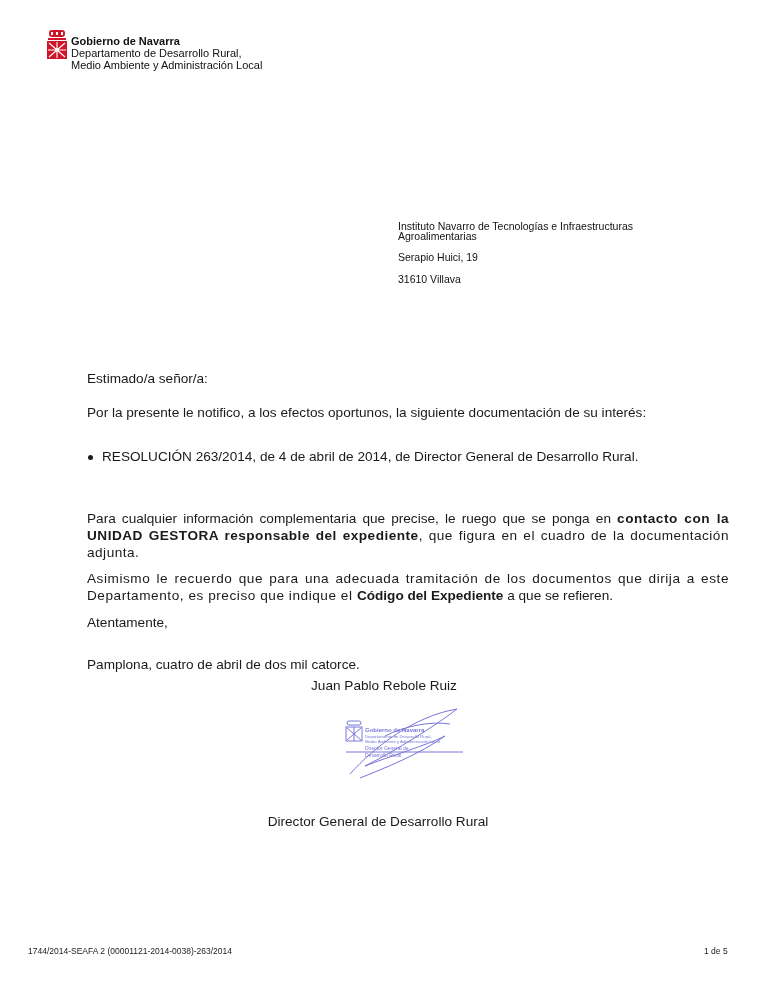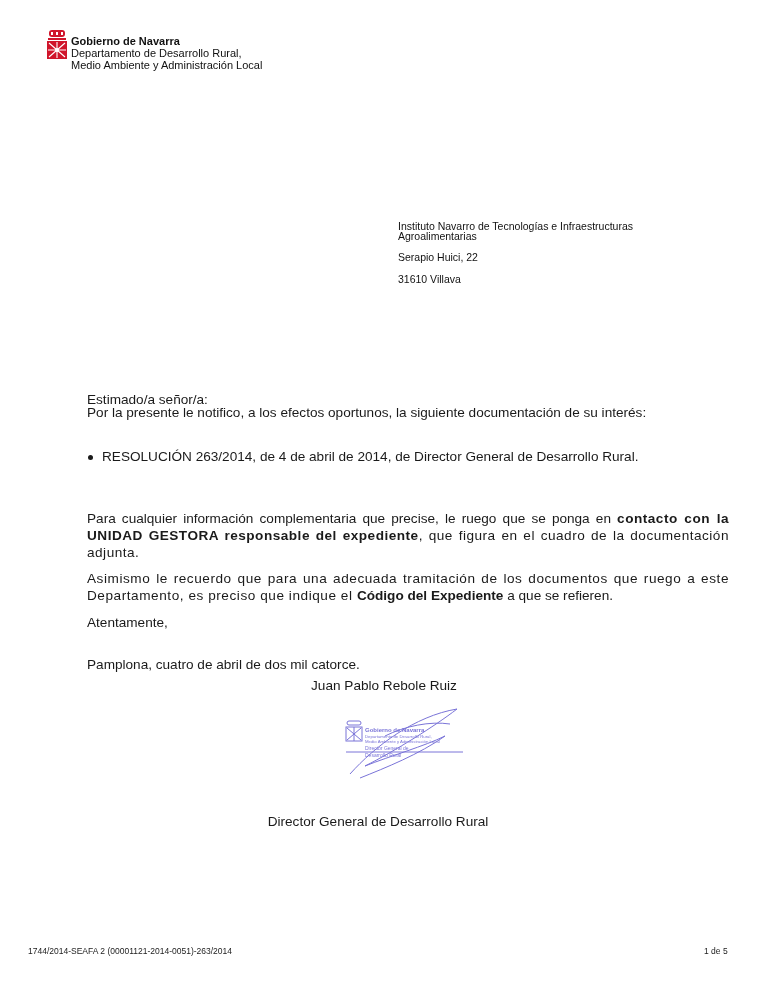--- a/index.html
+++ b/index.html
@@ -65,7 +65,7 @@
 <div class="abs recipient">
   <div>Instituto Navarro de Tecnologías e Infraestructuras</div>
   <div>Agroalimentarias</div>
-  <div class="r-addr">Serapio Huici, 22</div>
+  <div class="r-addr">Serapio Huici, 19</div>
   <div class="r-city">31610  Villava</div>
 </div>
 

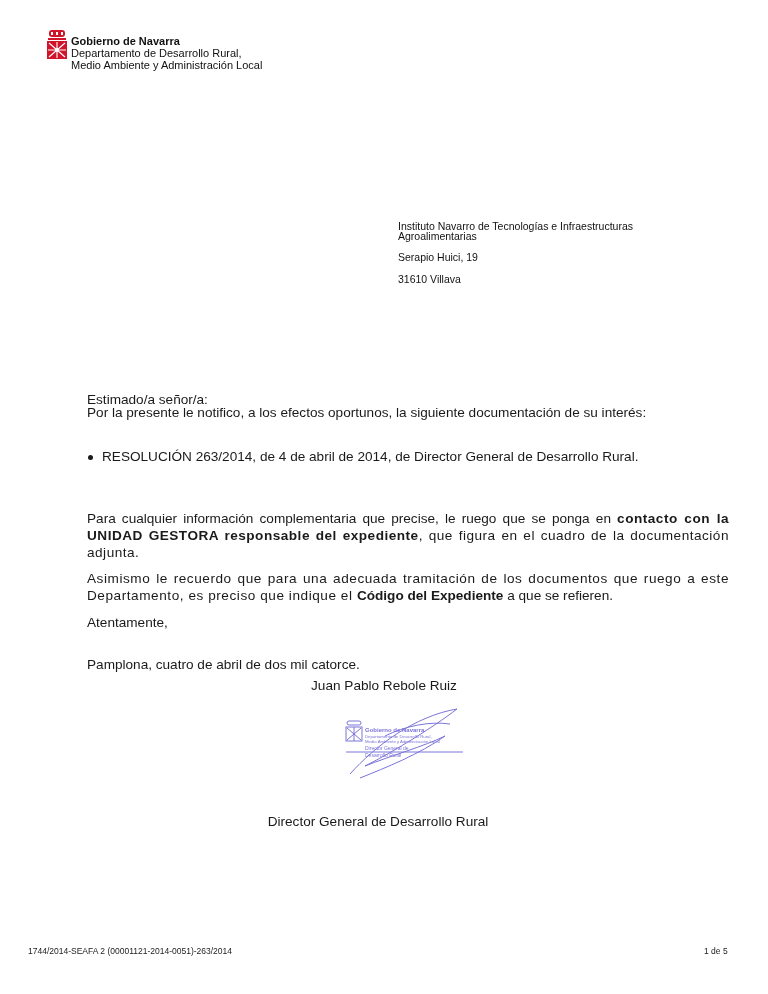--- a/index.html
+++ b/index.html
@@ -24,7 +24,7 @@
     .body-text { font-size: 13.6px; line-height: 17px; color: #1a1a1a; }
     .p { position: absolute; left: 87px; width: 642px; }
 
-    .greeting { top: 370px; margin-top: 21px; }
+    .greeting { top: 370px; }
     .intro { top: 404px; }
     .bullet-item { top: 448px; left: 102px; }
     .bullet-dot { position: absolute; left: 88px; top: 455px; width: 5px; height: 5px; border-radius: 50%; background: #1a1a1a; }

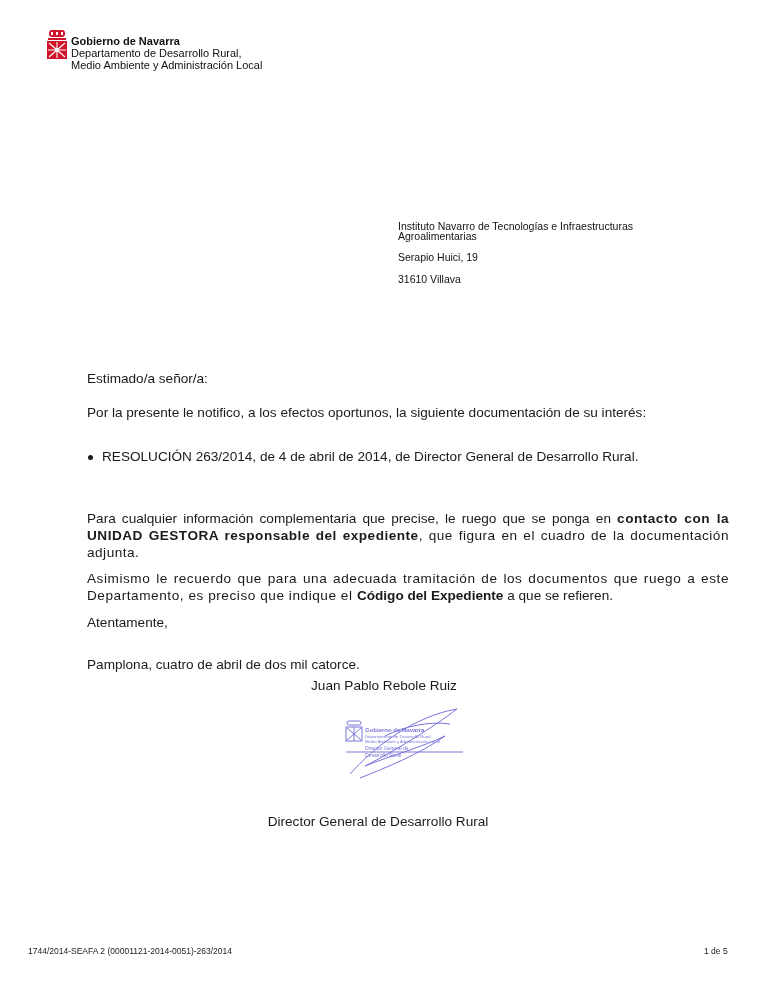--- a/index.html
+++ b/index.html
@@ -80,7 +80,7 @@
 </div>
 
 <div class="p body-text para2">
-  <span class="sp">Asimismo le recuerdo que para una adecuada tramitación de los documentos que ruego a este Departamento, es preciso que indique el </span><b>Código del Expediente</b><span> a que se refieren.</span>
+  <span class="sp">Asimismo le recuerdo que para una adecuada tramitación de los documentos que dirija a este Departamento, es preciso que indique el </span><b>Código del Expediente</b><span> a que se refieren.</span>
 </div>
 
 <div class="p body-text closing">Atentamente,</div>

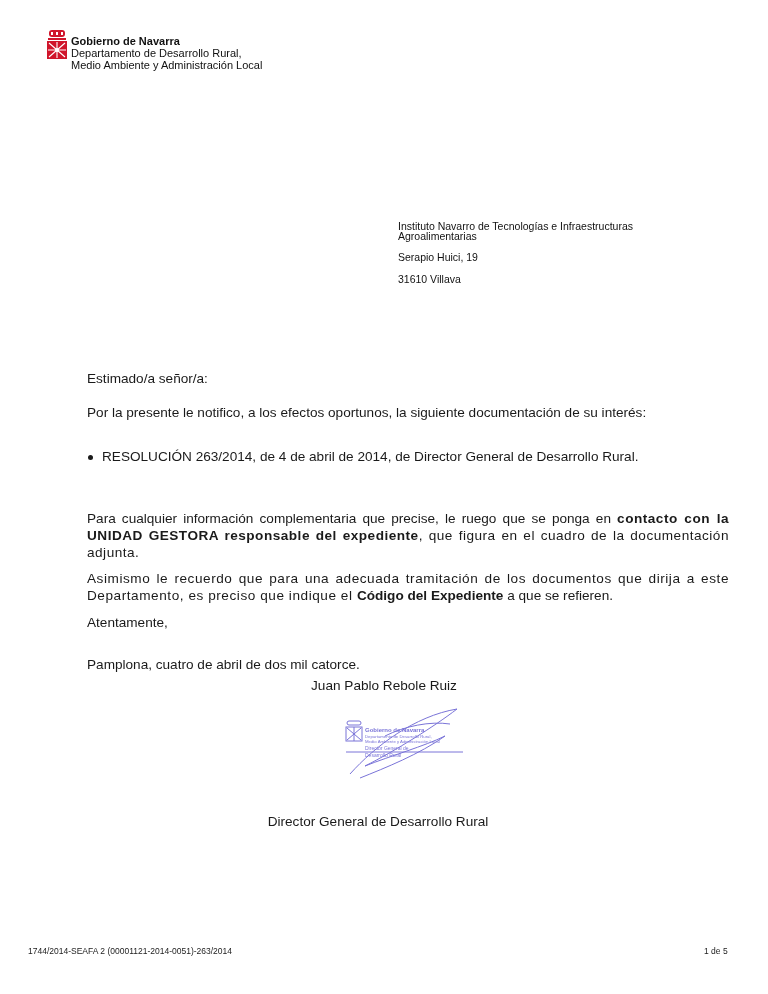--- a/index.html
+++ b/index.html
@@ -107,7 +107,7 @@
 
 <div class="p body-text role">Director General de Desarrollo Rural</div>
 
-<div class="abs footer-left">1744/2014-SEAFA 2 (00001121-2014-0051)-263/2014</div>
+<div class="abs footer-left">1744/2014-SEAFA 2 (00001121-2014-0038)-263/2014</div>
 <div class="abs footer-right">1 de 5</div>
 
 </body></html>

